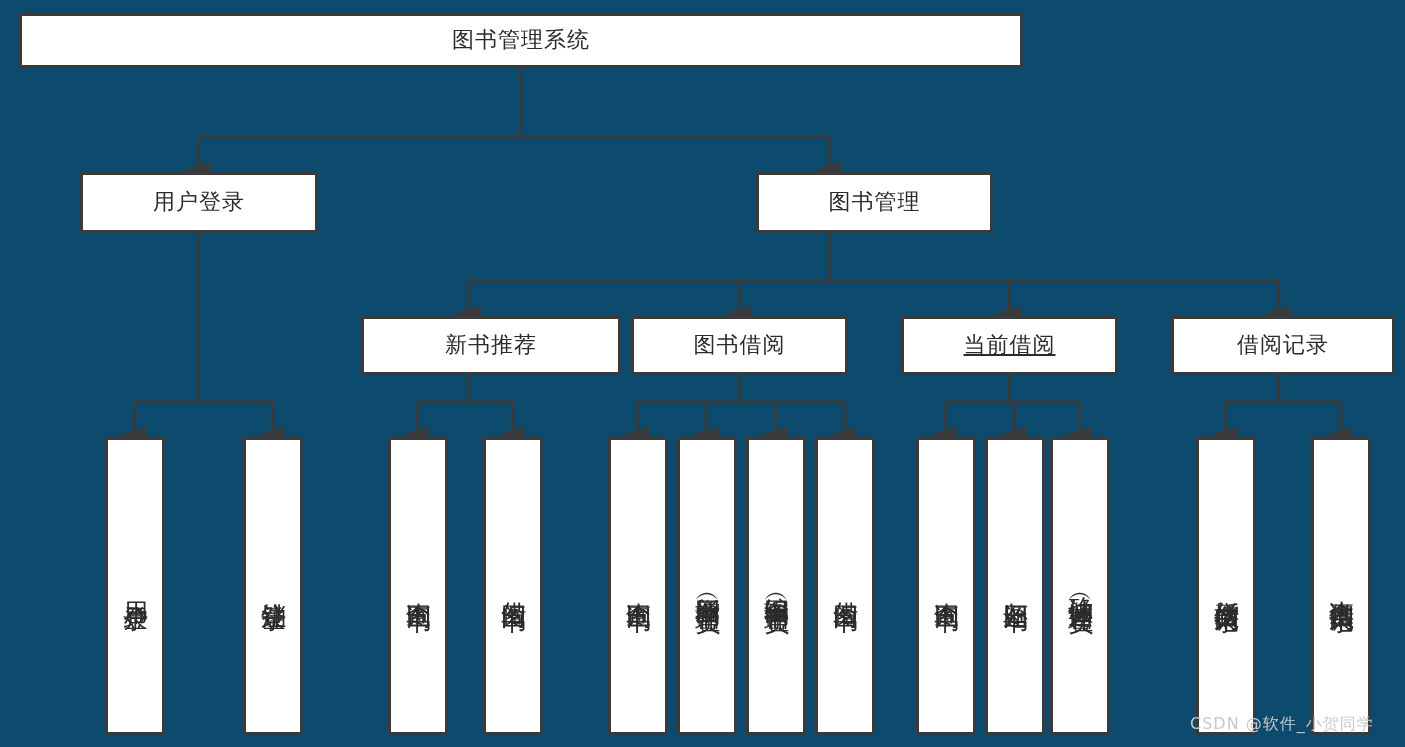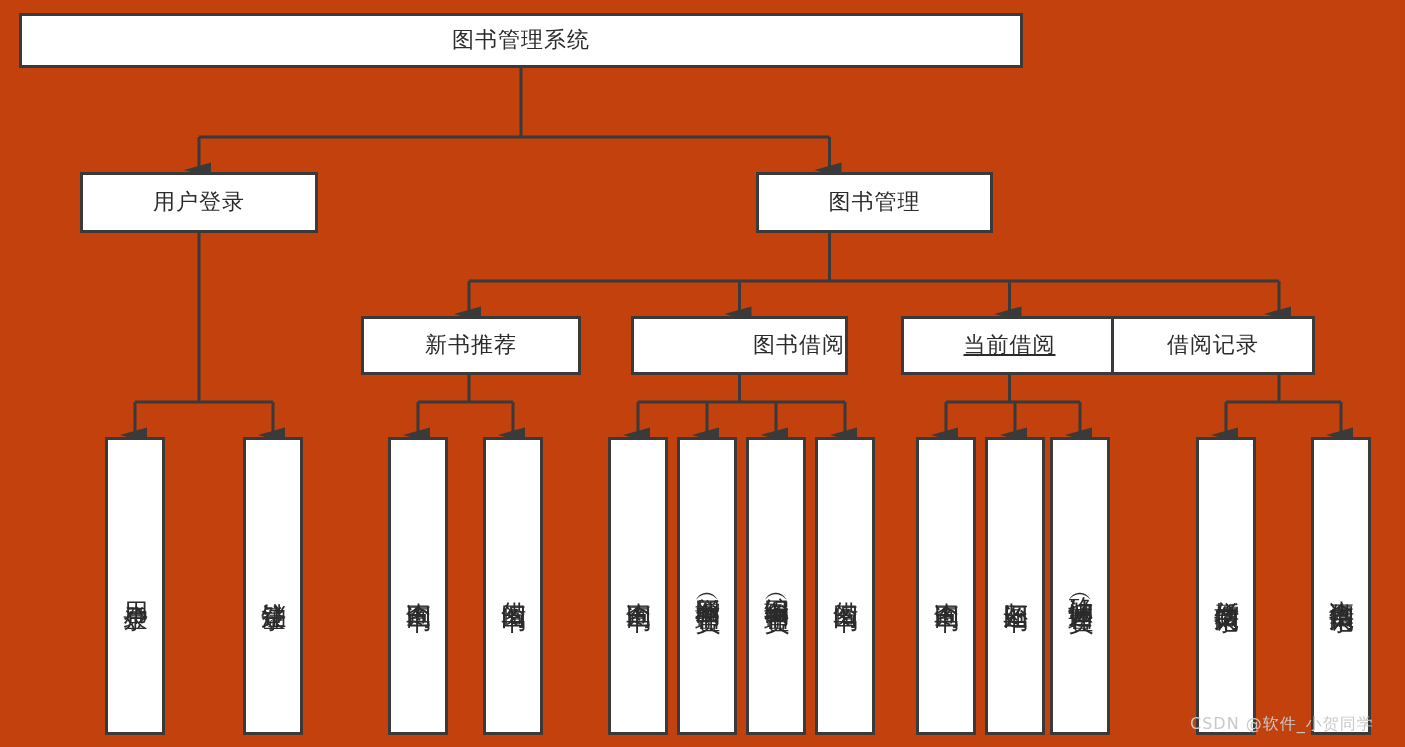--- a/index.html
+++ b/index.html
@@ -4,7 +4,7 @@
 <style>
   html,body{margin:0;padding:0;background:#ffffff;}
   body{width:1405px;height:747px;overflow:hidden;font-family:"DejaVu Sans","Liberation Sans",sans-serif;}
-  #stage{position:relative;width:1405px;height:747px;background:#c2410c;}
+  #stage{position:relative;width:1405px;height:747px;background:#0c4a6e;}
   svg.lines{position:absolute;left:0;top:0;width:1405px;height:747px;pointer-events:none;}
   .node{position:absolute;box-sizing:border-box;background:#ffffff;border:3px solid #3a3a3a;display:flex;align-items:center;justify-content:center;color:#2b2b2b;}
   .node.lvl0{border-width:3px;}

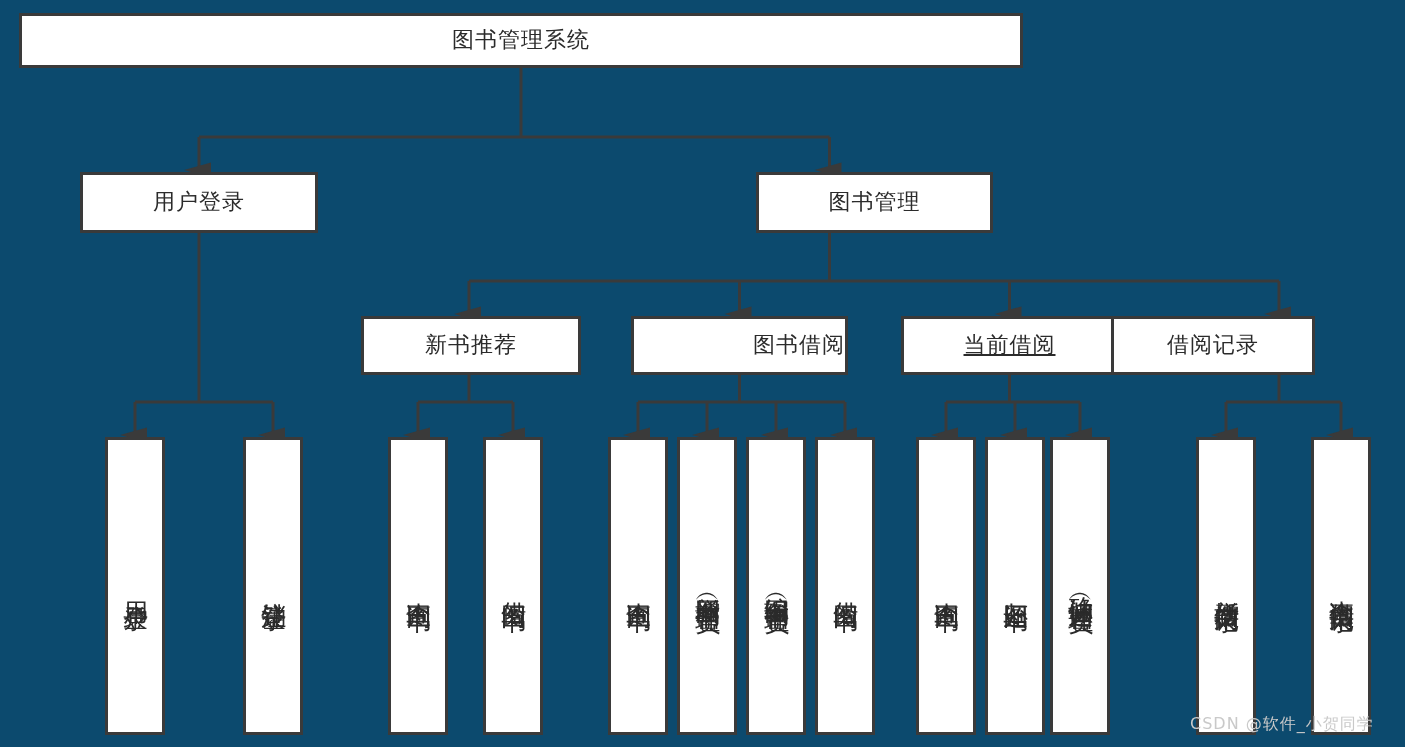--- a/index.html
+++ b/index.html
@@ -79,7 +79,7 @@
       <div class="node lvl1" style="left: 711px; top: 172px; width: 237px; height: 61px; margin-left: 45px;">
         <span class="lbl">图书管理</span>
       </div>
-      <div class="node lvl2" style="left: 361px; top: 316px; width: 220px; height: 59px;">
+      <div class="node lvl2" style="left: 361px; top: 316px; width: 260px; height: 59px;">
         <span class="lbl">新书推荐</span>
       </div>
       <div class="node lvl2" style="left: 631px; top: 316px; width: 217px; height: 59px; justify-content: flex-end;">

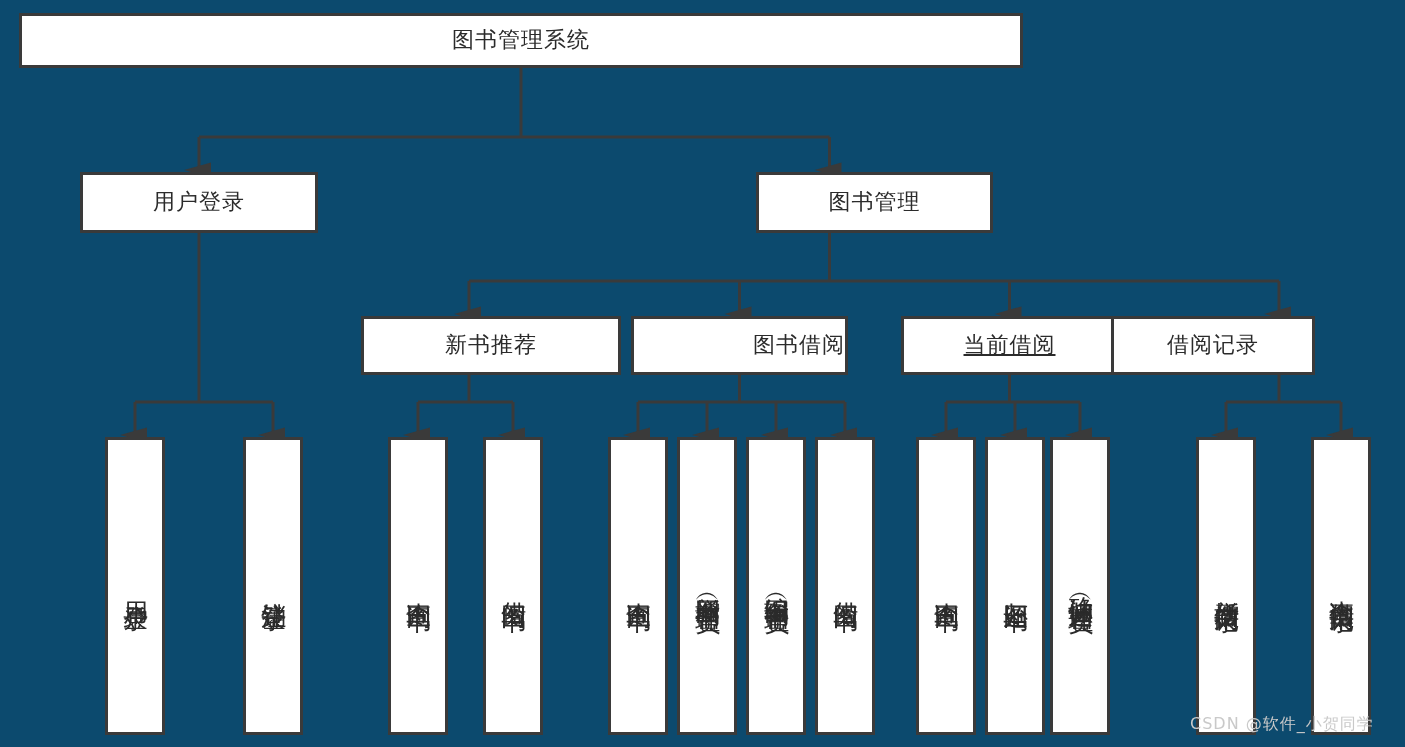--- a/index.html
+++ b/index.html
@@ -82,7 +82,7 @@
       <div class="node lvl2" style="left: 361px; top: 316px; width: 260px; height: 59px;">
         <span class="lbl">新书推荐</span>
       </div>
-      <div class="node lvl2" style="left: 631px; top: 316px; width: 217px; height: 59px; justify-content: flex-end;">
+      <div class="node lvl2" style="left: 631px; top: 316px; width: 217px; height: 59px;">
         <span class="lbl">图书借阅</span>
       </div>
       <div class="node lvl2" style="left: 901px; top: 316px; width: 217px; height: 59px; text-decoration: underline;">

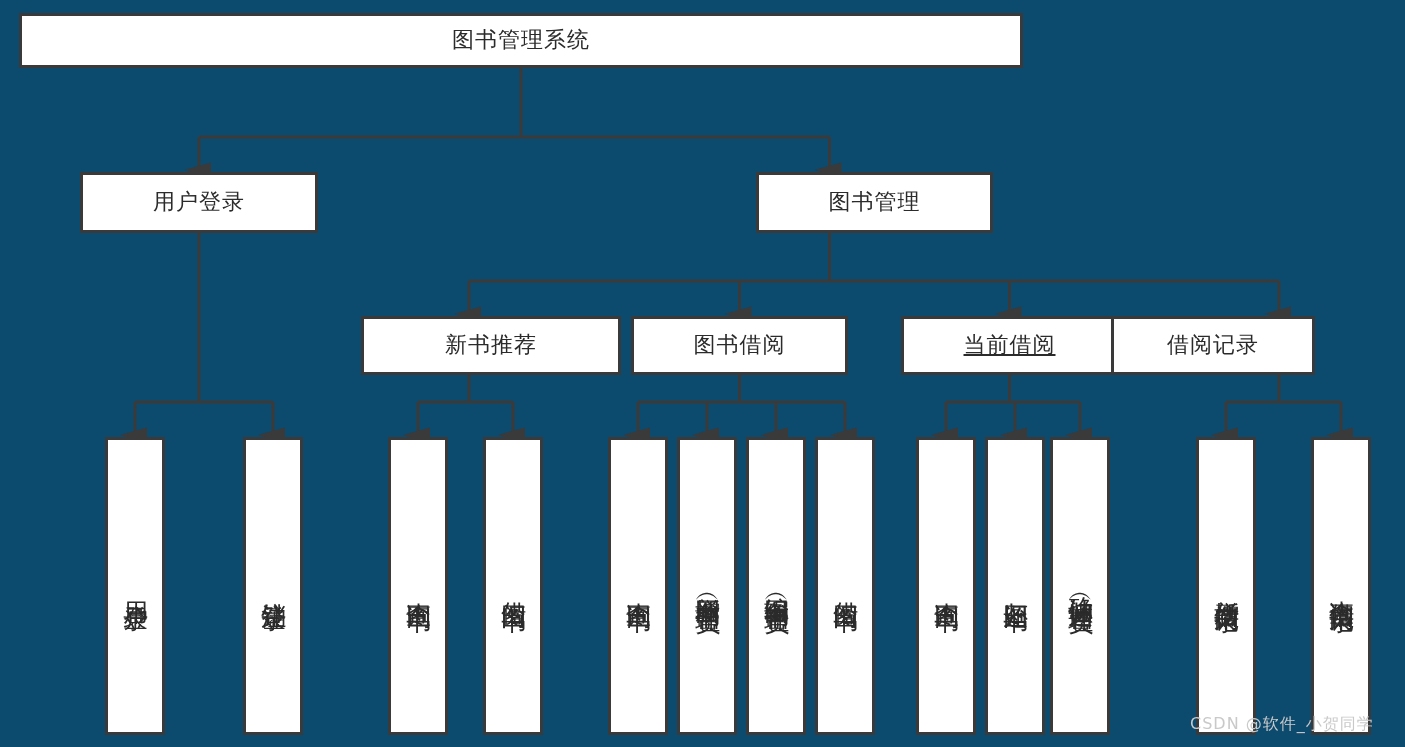--- a/index.html
+++ b/index.html
@@ -88,7 +88,7 @@
       <div class="node lvl2" style="left: 901px; top: 316px; width: 217px; height: 59px; text-decoration: underline;">
         <span class="lbl">当前借阅</span>
       </div>
-      <div class="node lvl2" style="left: 1111px; top: 316px; width: 204px; height: 59px; align-items: center;">
+      <div class="node lvl2" style="left: 1171px; top: 316px; width: 224px; height: 59px; align-items: center;">
         <span class="lbl">借阅记录</span>
       </div>
       <div class="node lvl3 leaf" style="left: 105px; top: 437px; width: 60px; height: 298px;">

